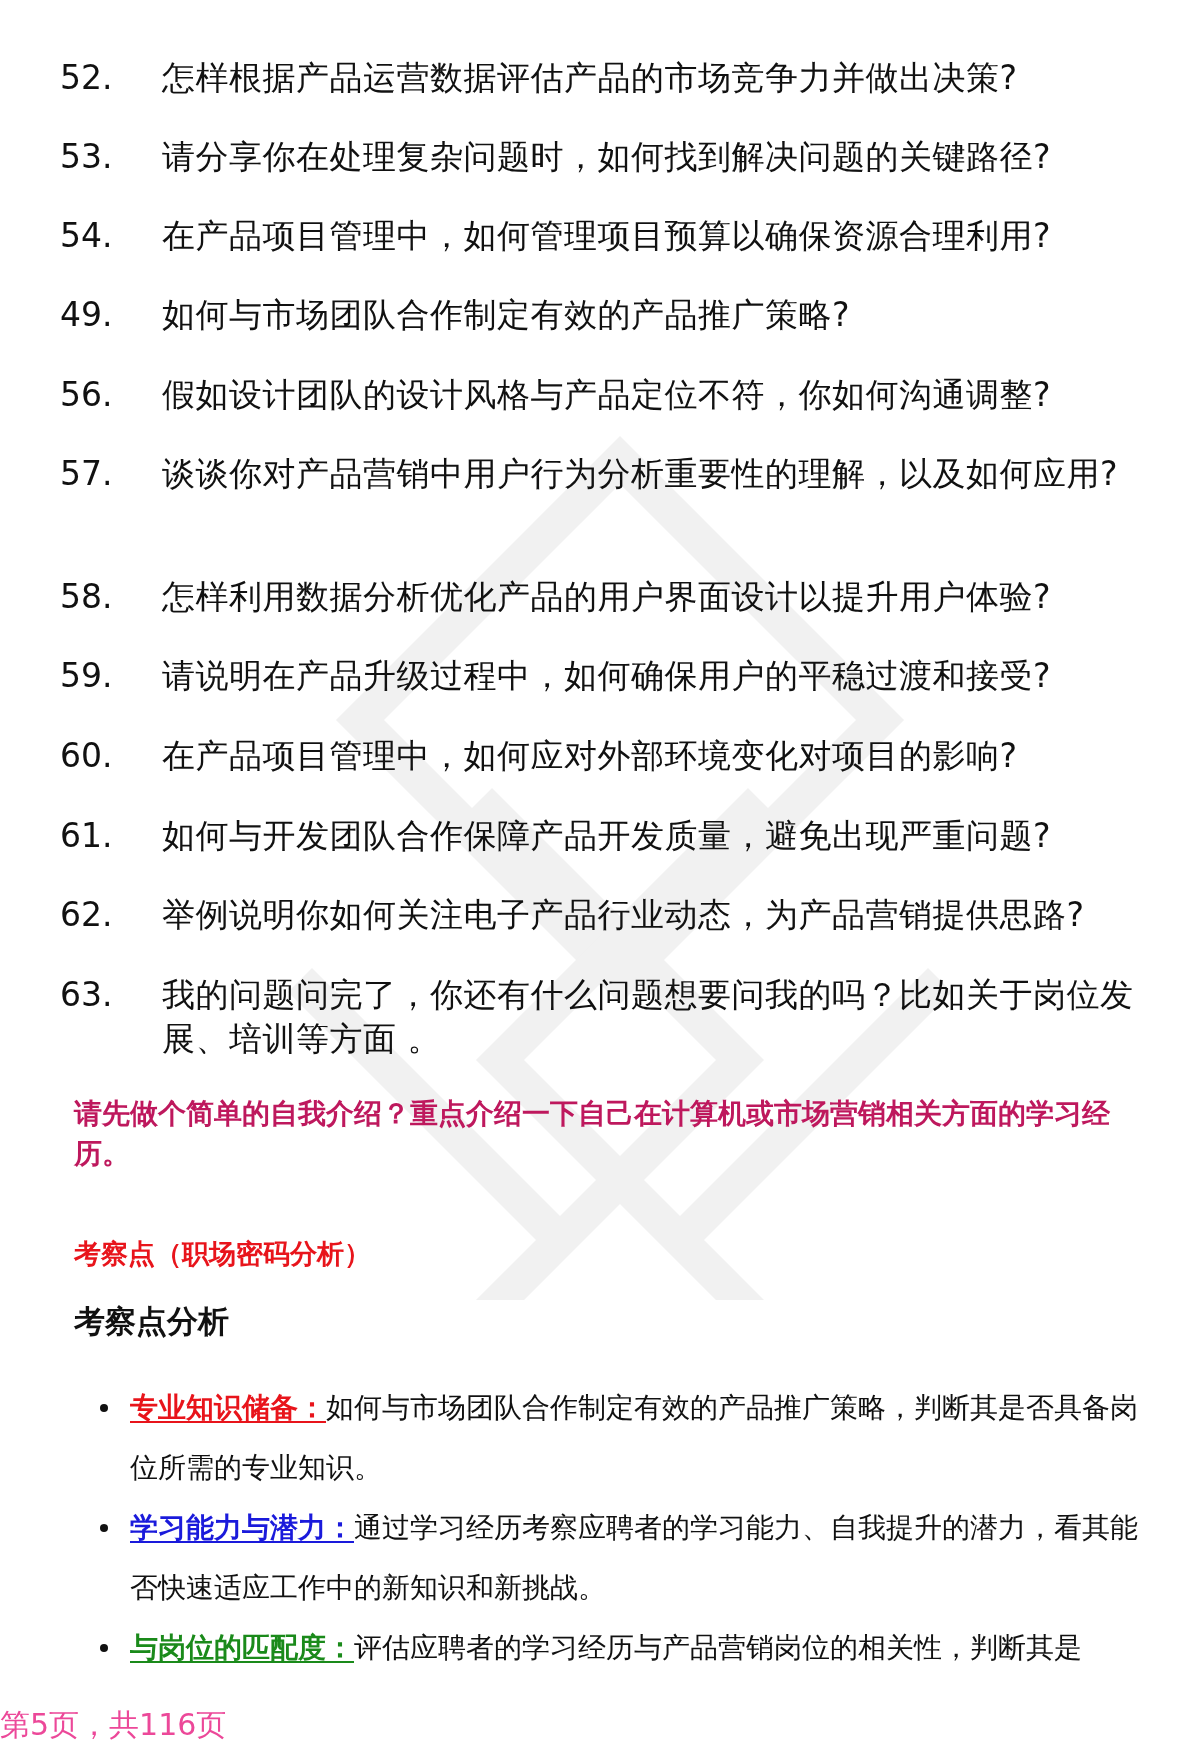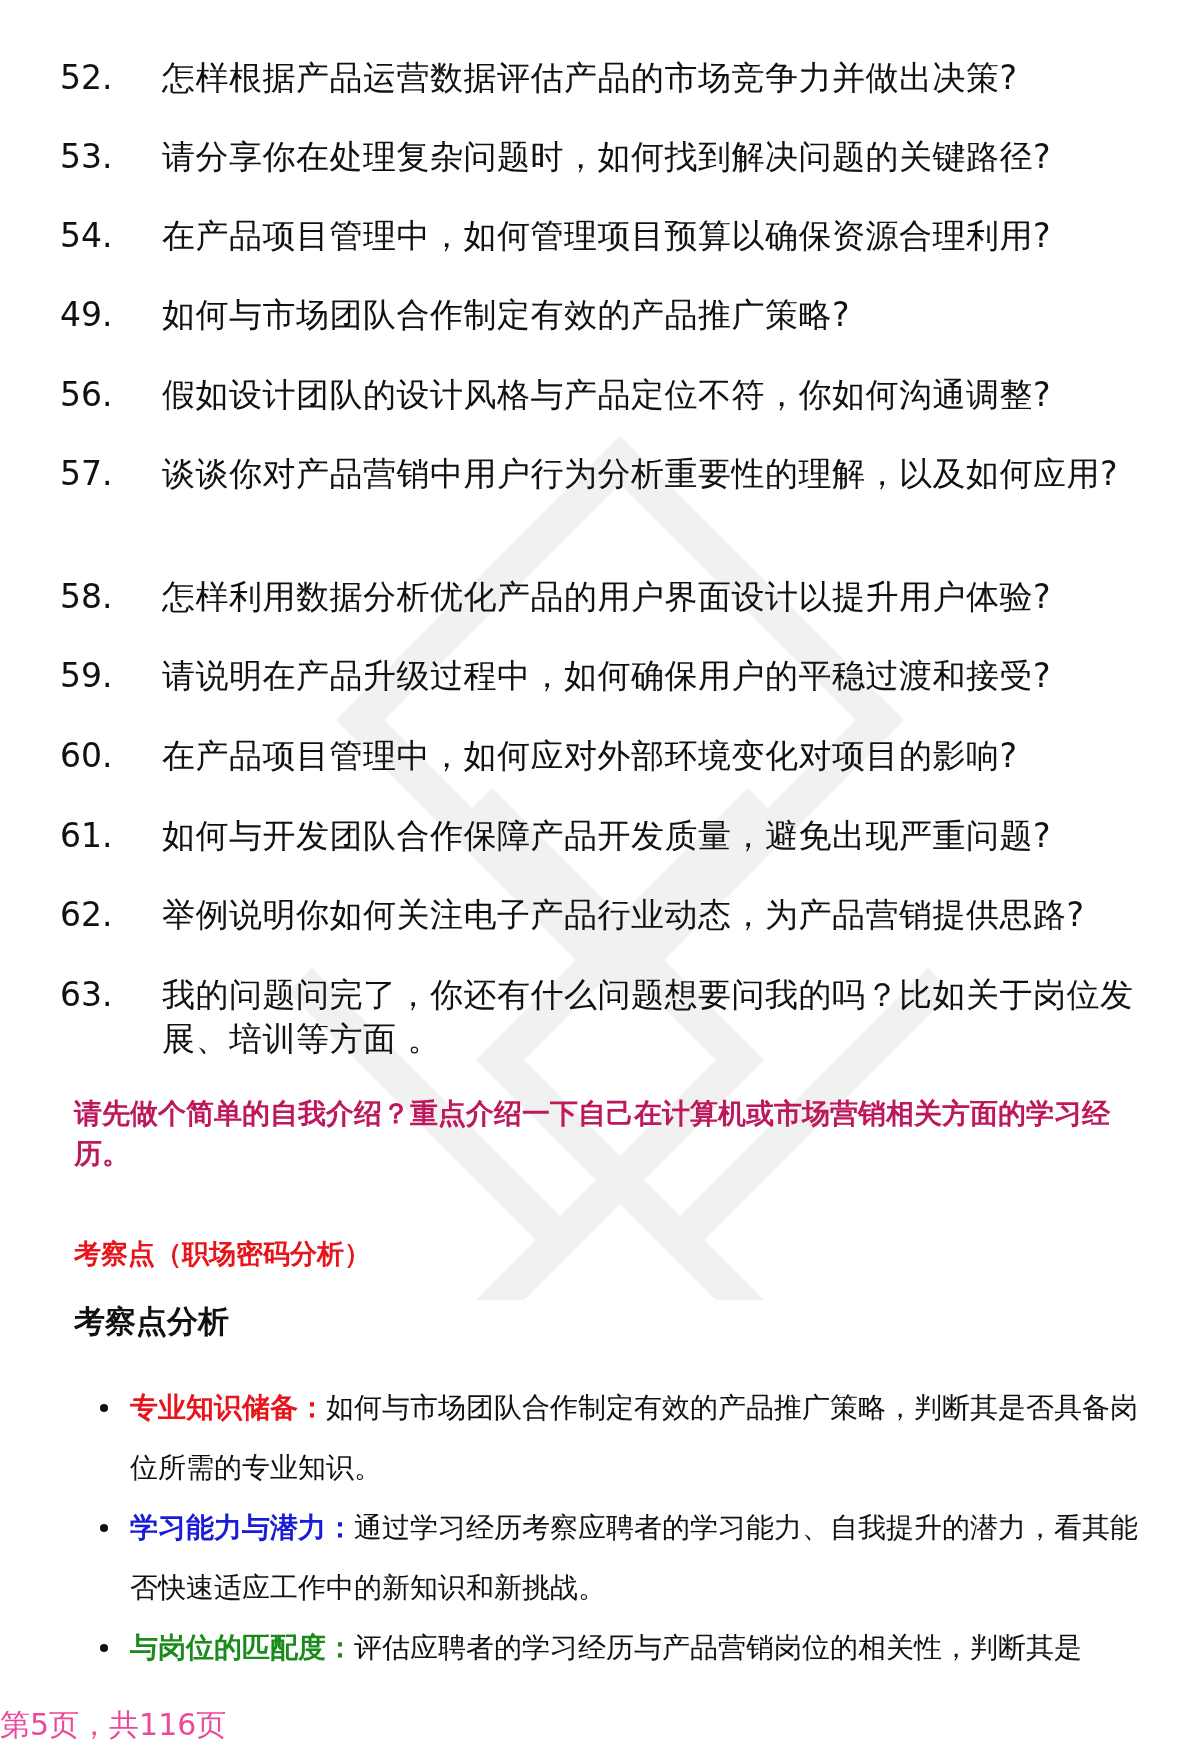--- a/index.html
+++ b/index.html
@@ -39,7 +39,7 @@
     position: absolute; left: 0; top: 26px; width: 8px; height: 8px; border-radius: 50%; background: #111;
   }
   .bullet .body { position: absolute; left: 30px; width: 1030px; }
-  .bullet .key { font-weight: bold; text-underline-offset: 4px; text-decoration-thickness: 2px; }
+  .bullet .key { font-weight: bold; text-decoration: underline; text-underline-offset: 4px; text-decoration-thickness: 2px; }
   .footer {
     position: absolute; left: 0; top: 1705px; width: 1190px; text-align: left;
     font-size: 30px; line-height: 40px; color: #ec4899;

